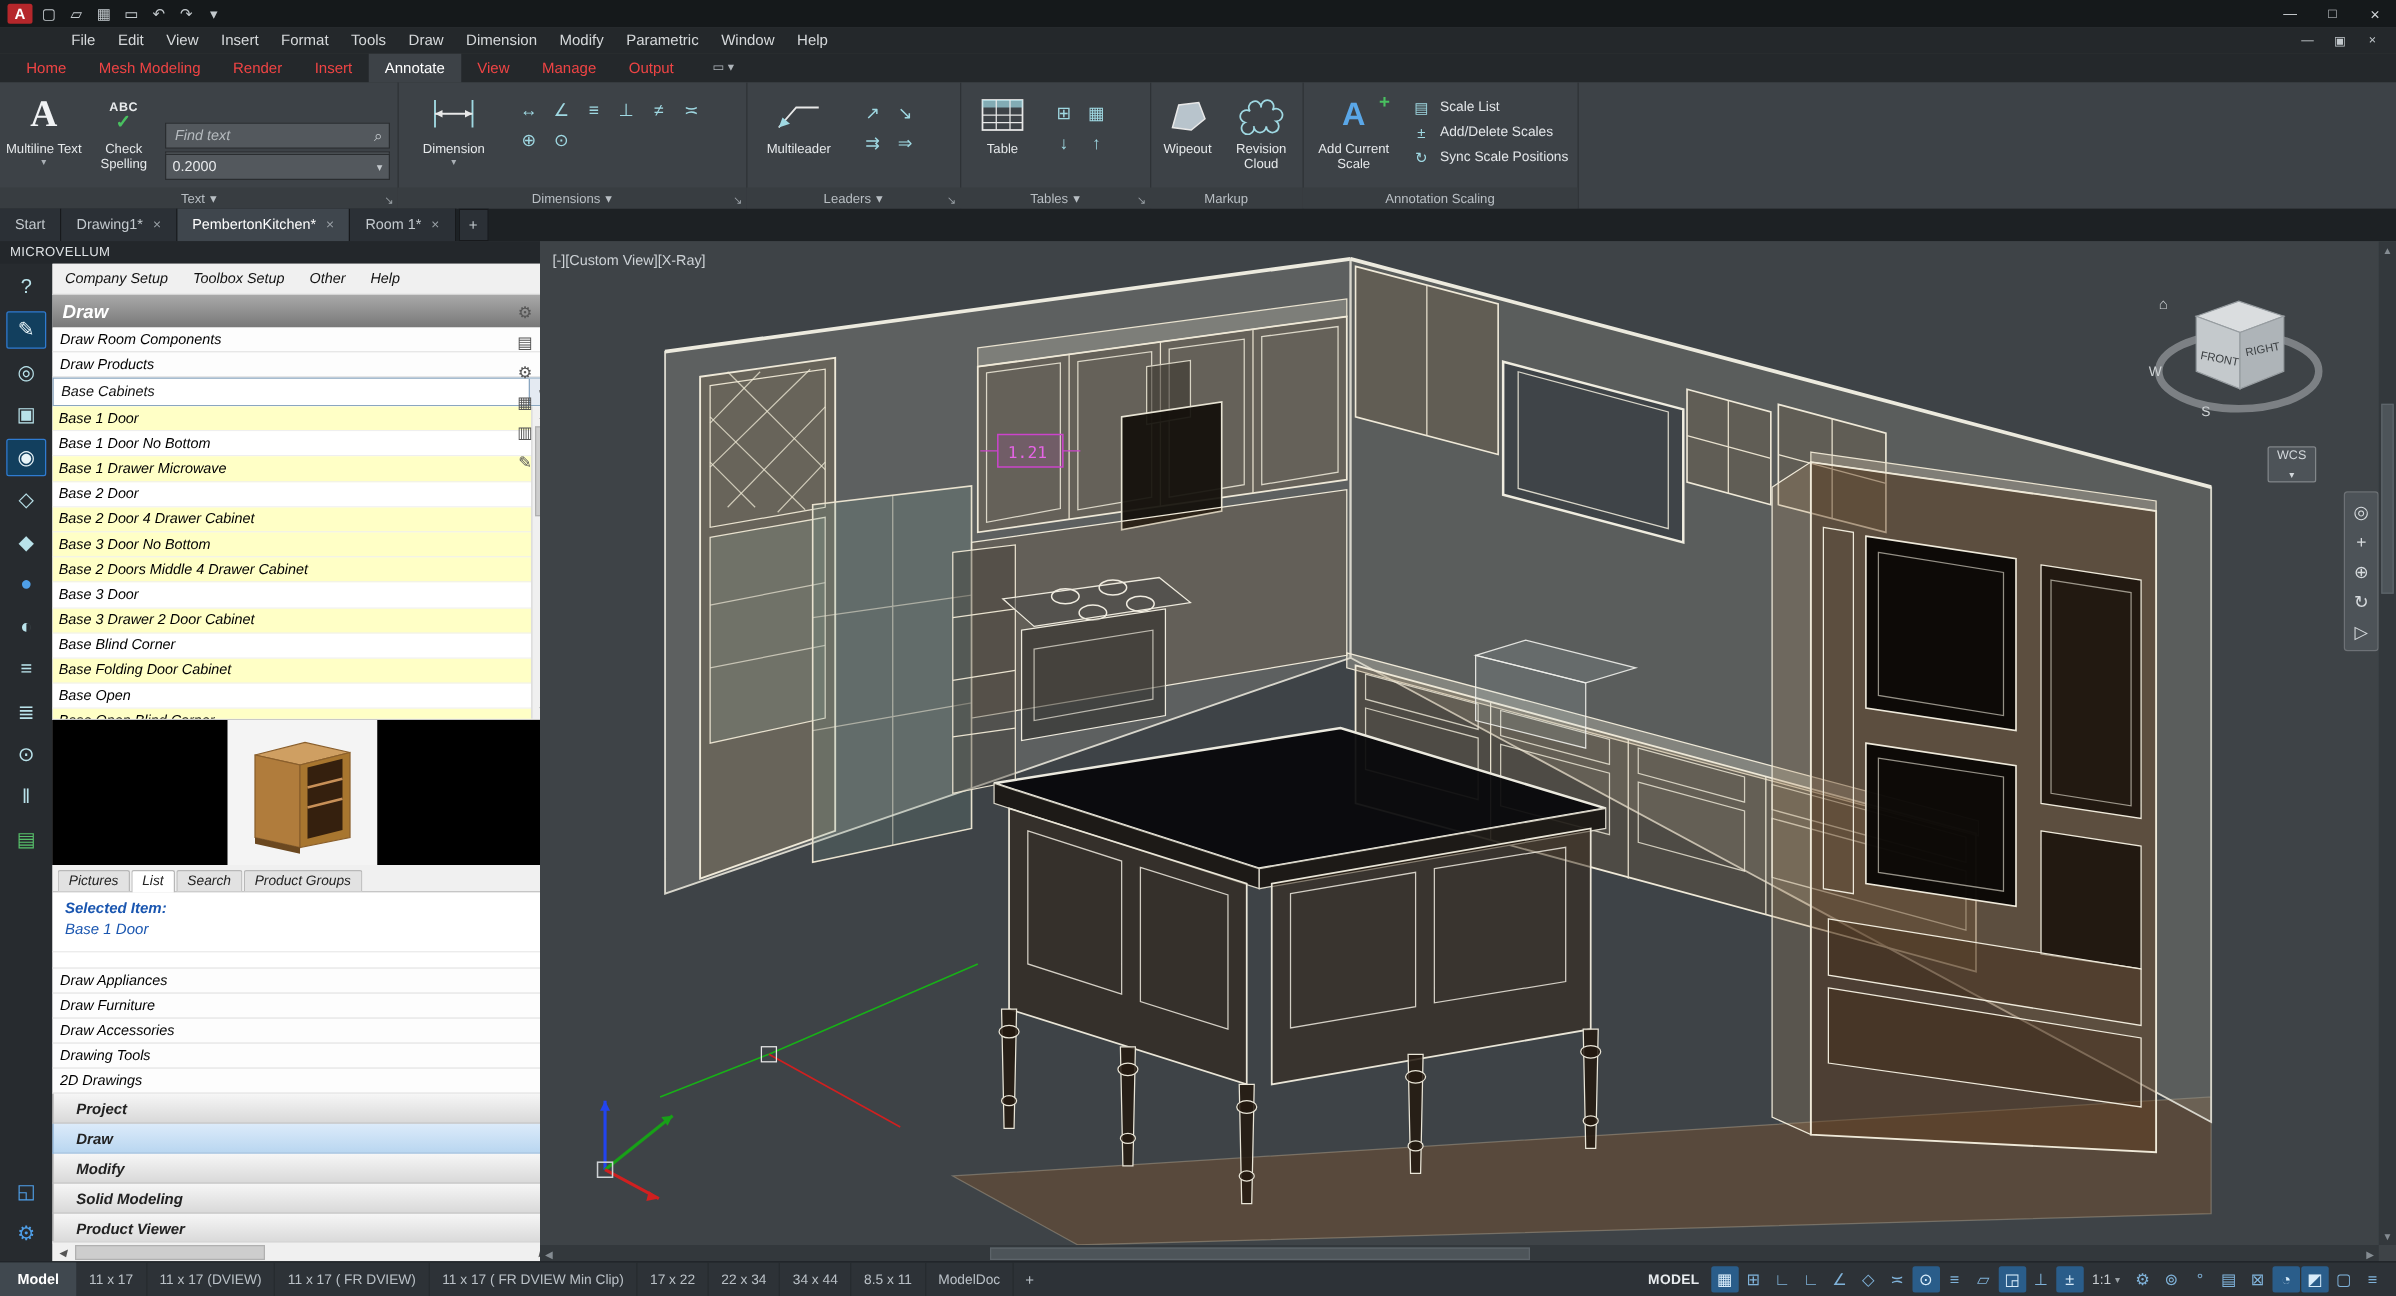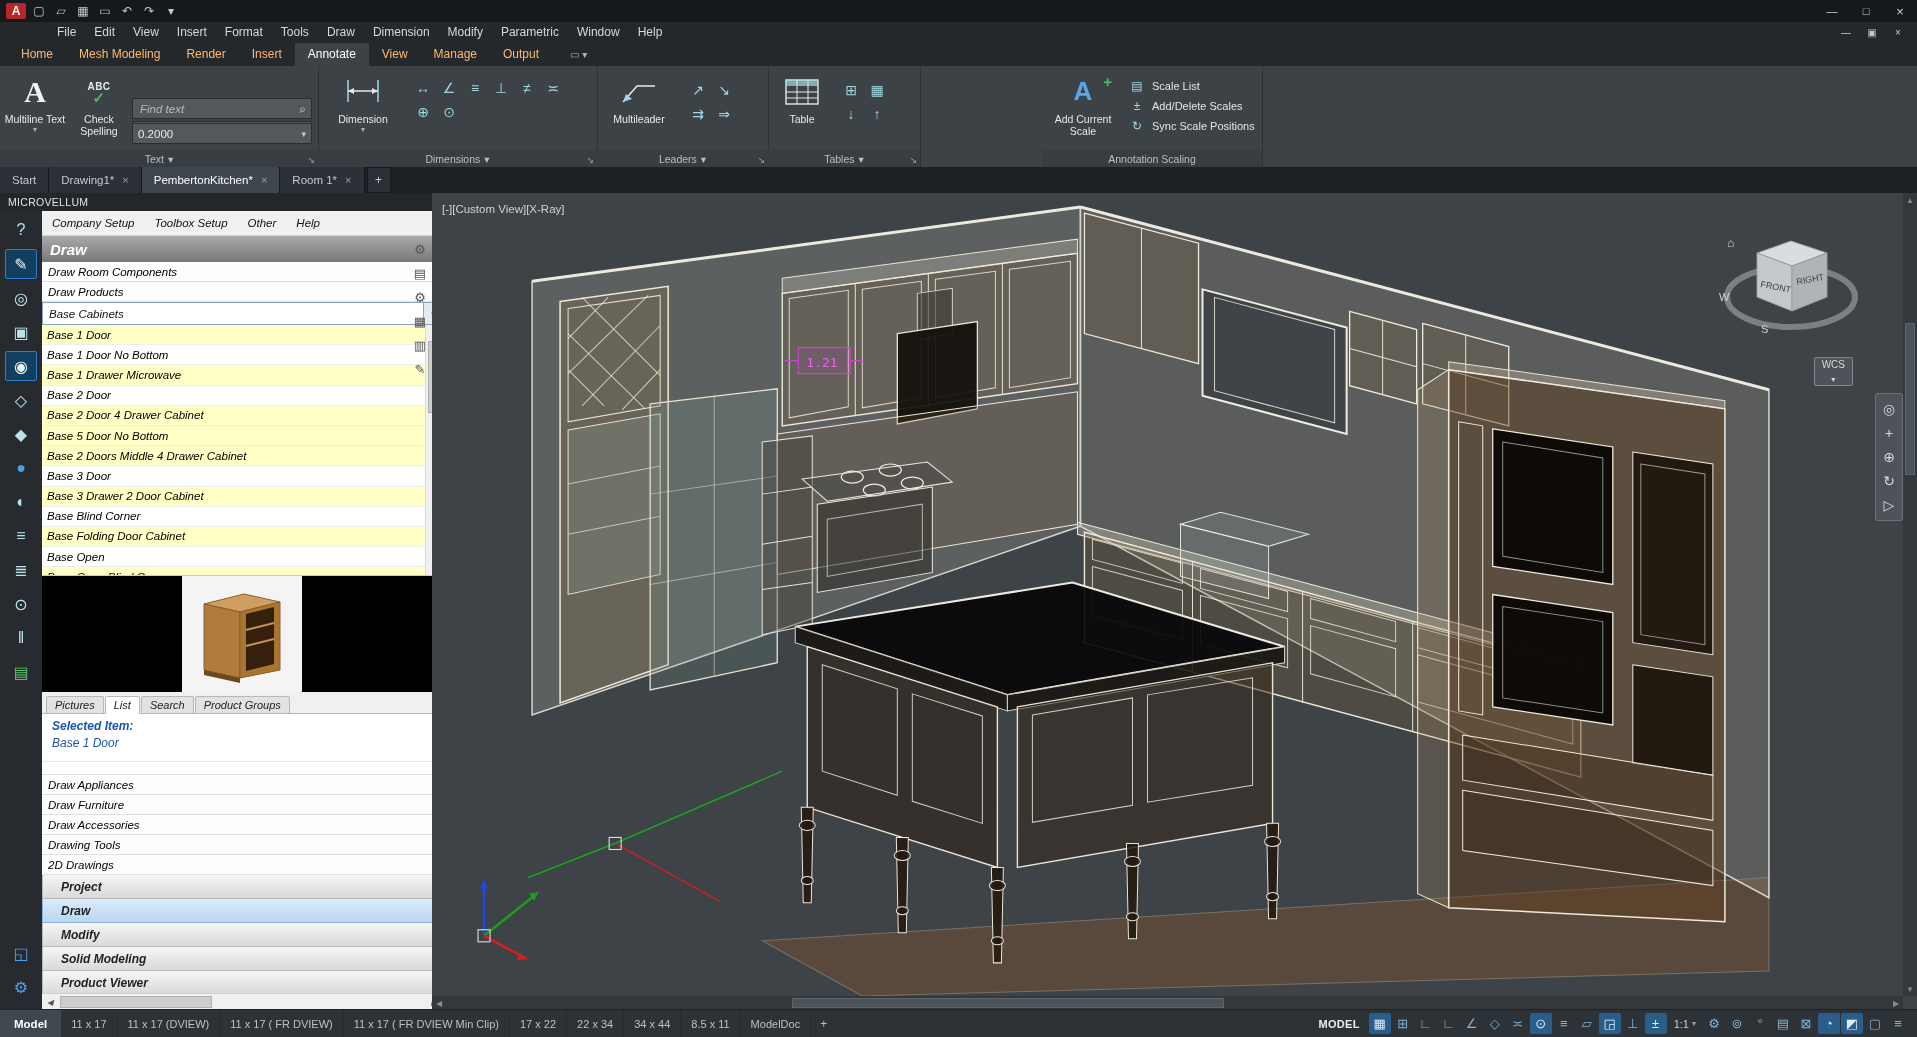--- a/index.html
+++ b/index.html
@@ -29,7 +29,7 @@
   
   #ribbontabs{top:43px;left:0;right:0;height:23px;background:#24282b;display:flex;align-items:flex-end;}
   #ribbontabs-inner{display:flex;padding-left:8px;}
-  .rtab{padding:0 13px;line-height:23px;font-size:12px;color:#fdba74;}
+  .rtab{padding:0 13px;line-height:23px;font-size:12px;color:#ef4444;}
   .rtab.active{background:#3d4247;color:#ffffff;}
   #ribbon-display-toggle{margin-left:10px;color:#aeb4b9;font-size:10px;line-height:23px;padding:0 8px;}
 

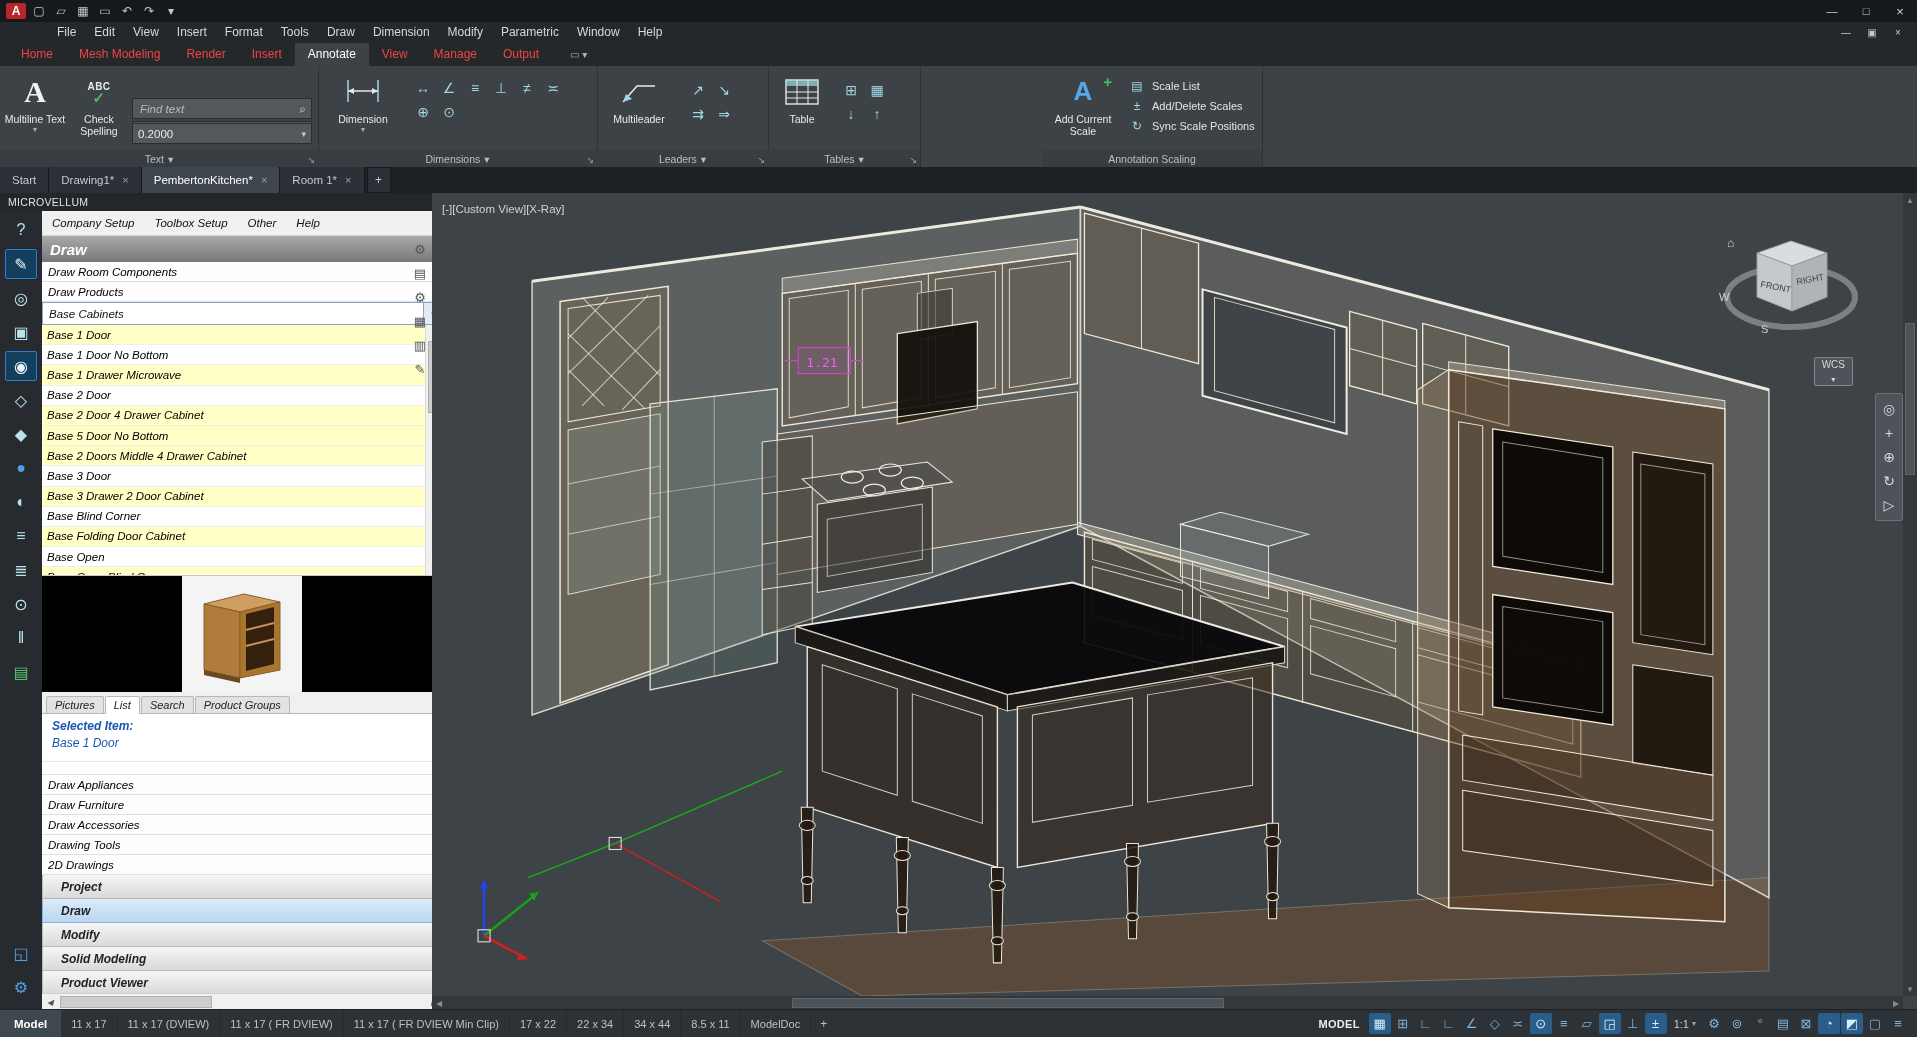--- a/index.html
+++ b/index.html
@@ -320,6 +320,27 @@
     <span class="launcher">↘</span>
   </div>
 
+  <div class="rpanel" style="left:920px;width:122px;">
+    <div class="rbtn" style="left:2px;width:56px;">
+      <div class="big">
+        <svg width="38" height="32" viewBox="0 0 38 32">
+          <path d="M7,26 L12,8 L28,6 L33,19 L22,28 Z" fill="#b8c4cc" stroke="#e8e8e8" stroke-width="1.2"></path>
+        </svg>
+      </div>
+      <div>Wipeout</div>
+    </div>
+    <div class="rbtn" style="left:60px;width:58px;">
+      <div class="big">
+        <svg width="42" height="32" viewBox="0 0 42 32">
+          <path d="M8,22 a5,5 0 1 1 4,-9 a5,5 0 1 1 9,-3 a5,5 0 1 1 9,2 a5,5 0 1 1 3,9 a5,5 0 1 1 -8,4 a5,5 0 1 1 -10,0 a5,5 0 1 1 -7,-3 z" fill="none" stroke="#9fd8e2" stroke-width="1.4"></path>
+        </svg>
+      </div>
+      <div>Revision Cloud</div>
+    </div>
+    <div class="rpanel-title">
+      <span>Markup</span>
+    </div>
+  </div>
 
   <div class="rpanel" style="left:1042px;width:220px;">
     <div class="rbtn" style="left:4px;width:74px;">

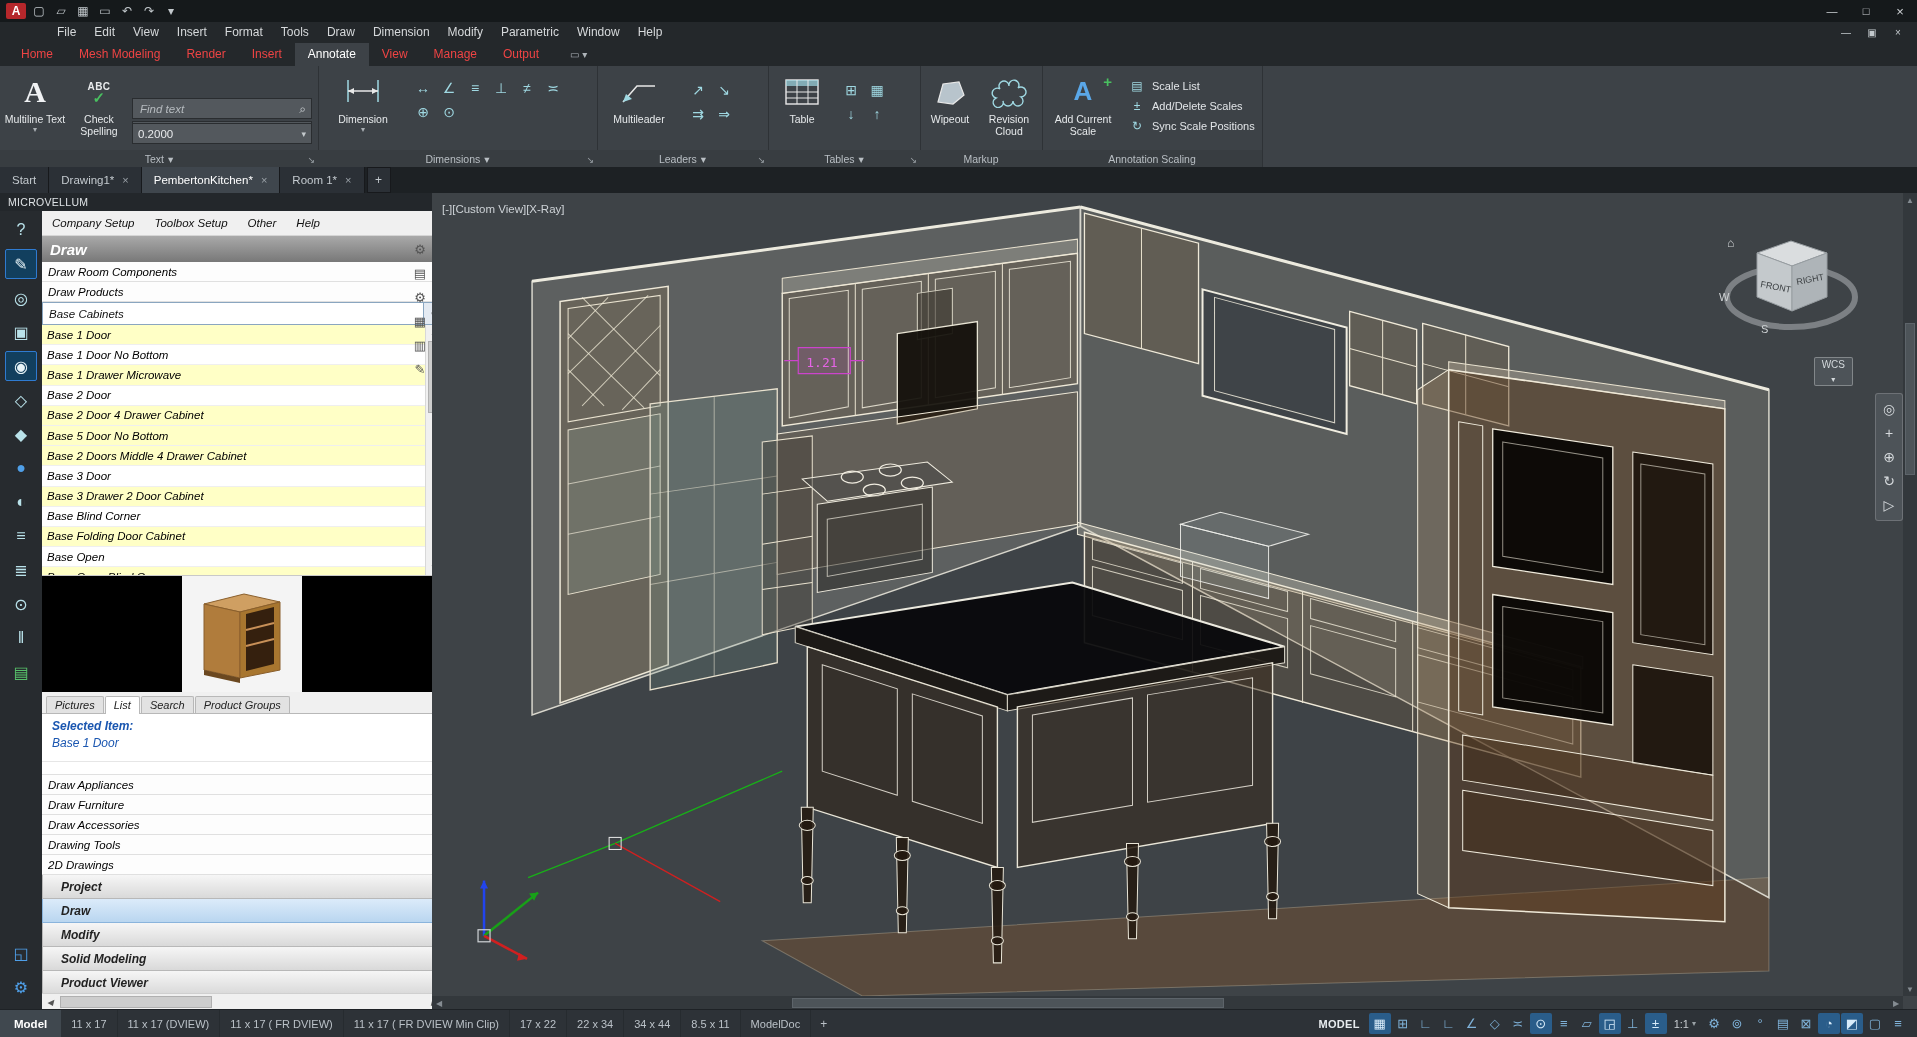--- a/index.html
+++ b/index.html
@@ -442,7 +442,7 @@
             <div class="plist-row hl">Base 1 Drawer Microwave</div>
             <div class="plist-row">Base 2 Door</div>
             <div class="plist-row hl">Base 2 Door 4 Drawer Cabinet</div>
-            <div class="plist-row hl">Base 5 Door No Bottom</div>
+            <div class="plist-row hl">Base 3 Door No Bottom</div>
             <div class="plist-row hl">Base 2 Doors Middle 4 Drawer Cabinet</div>
             <div class="plist-row">Base 3 Door</div>
             <div class="plist-row hl">Base 3 Drawer 2 Door Cabinet</div>

